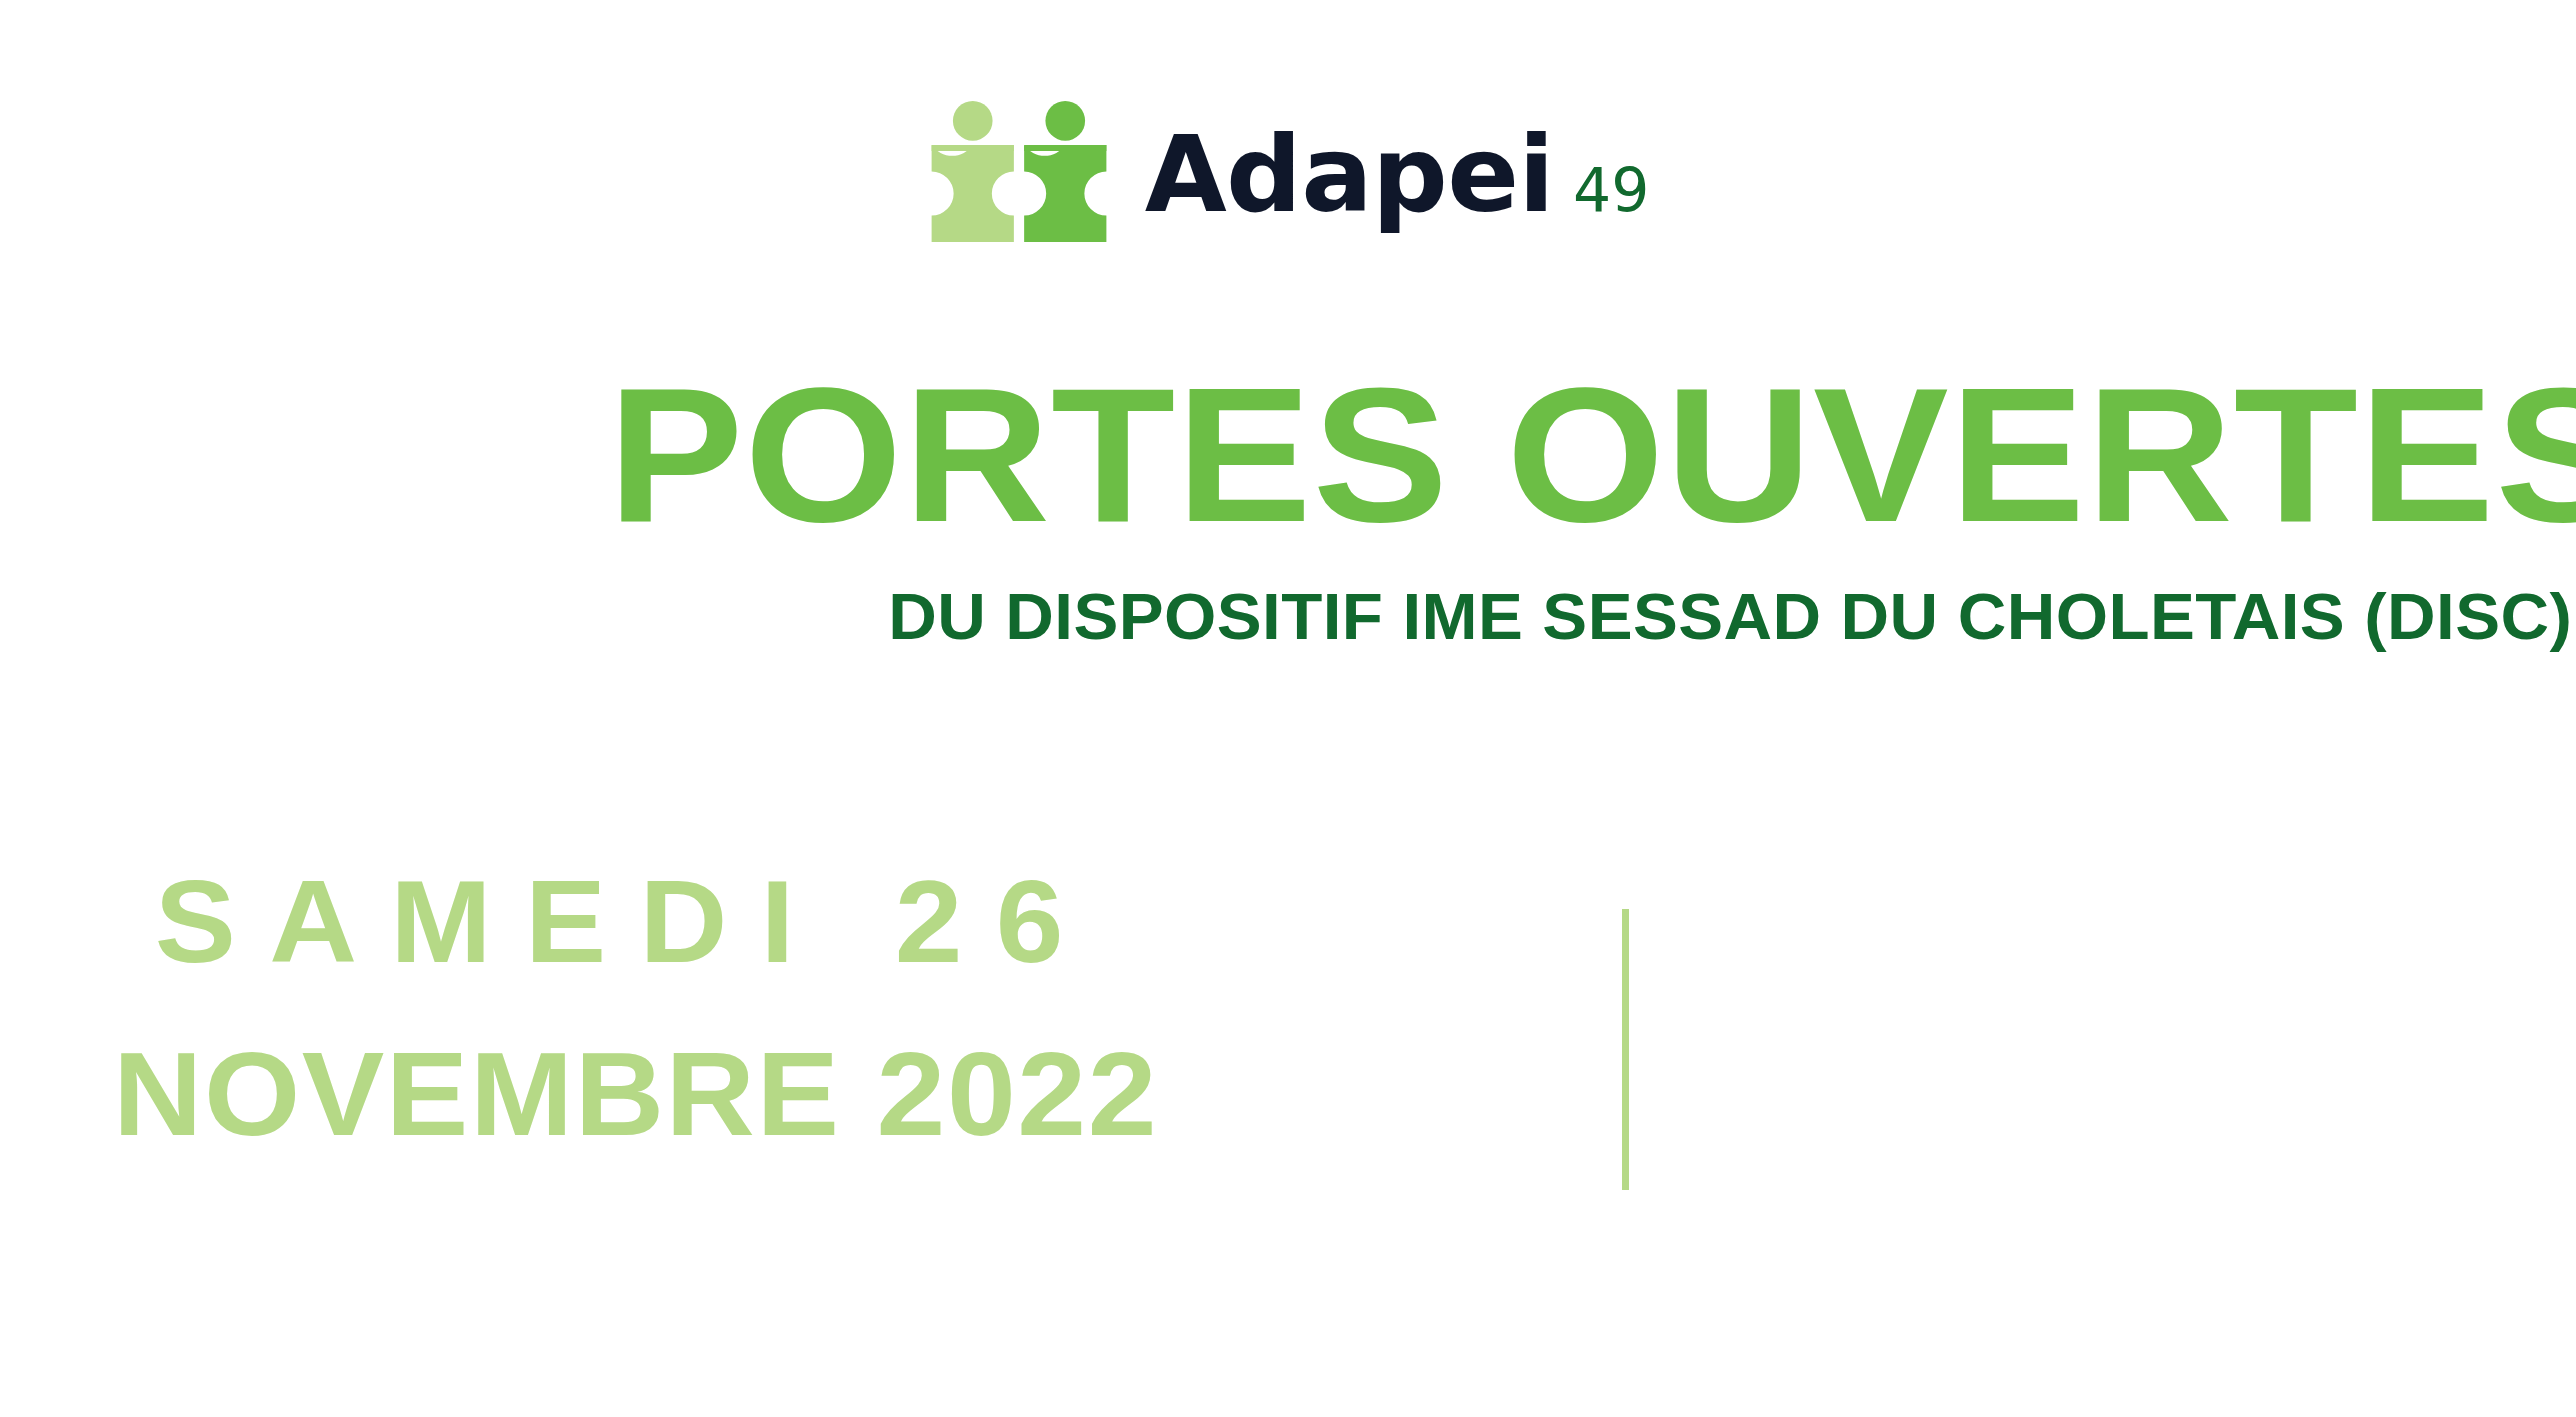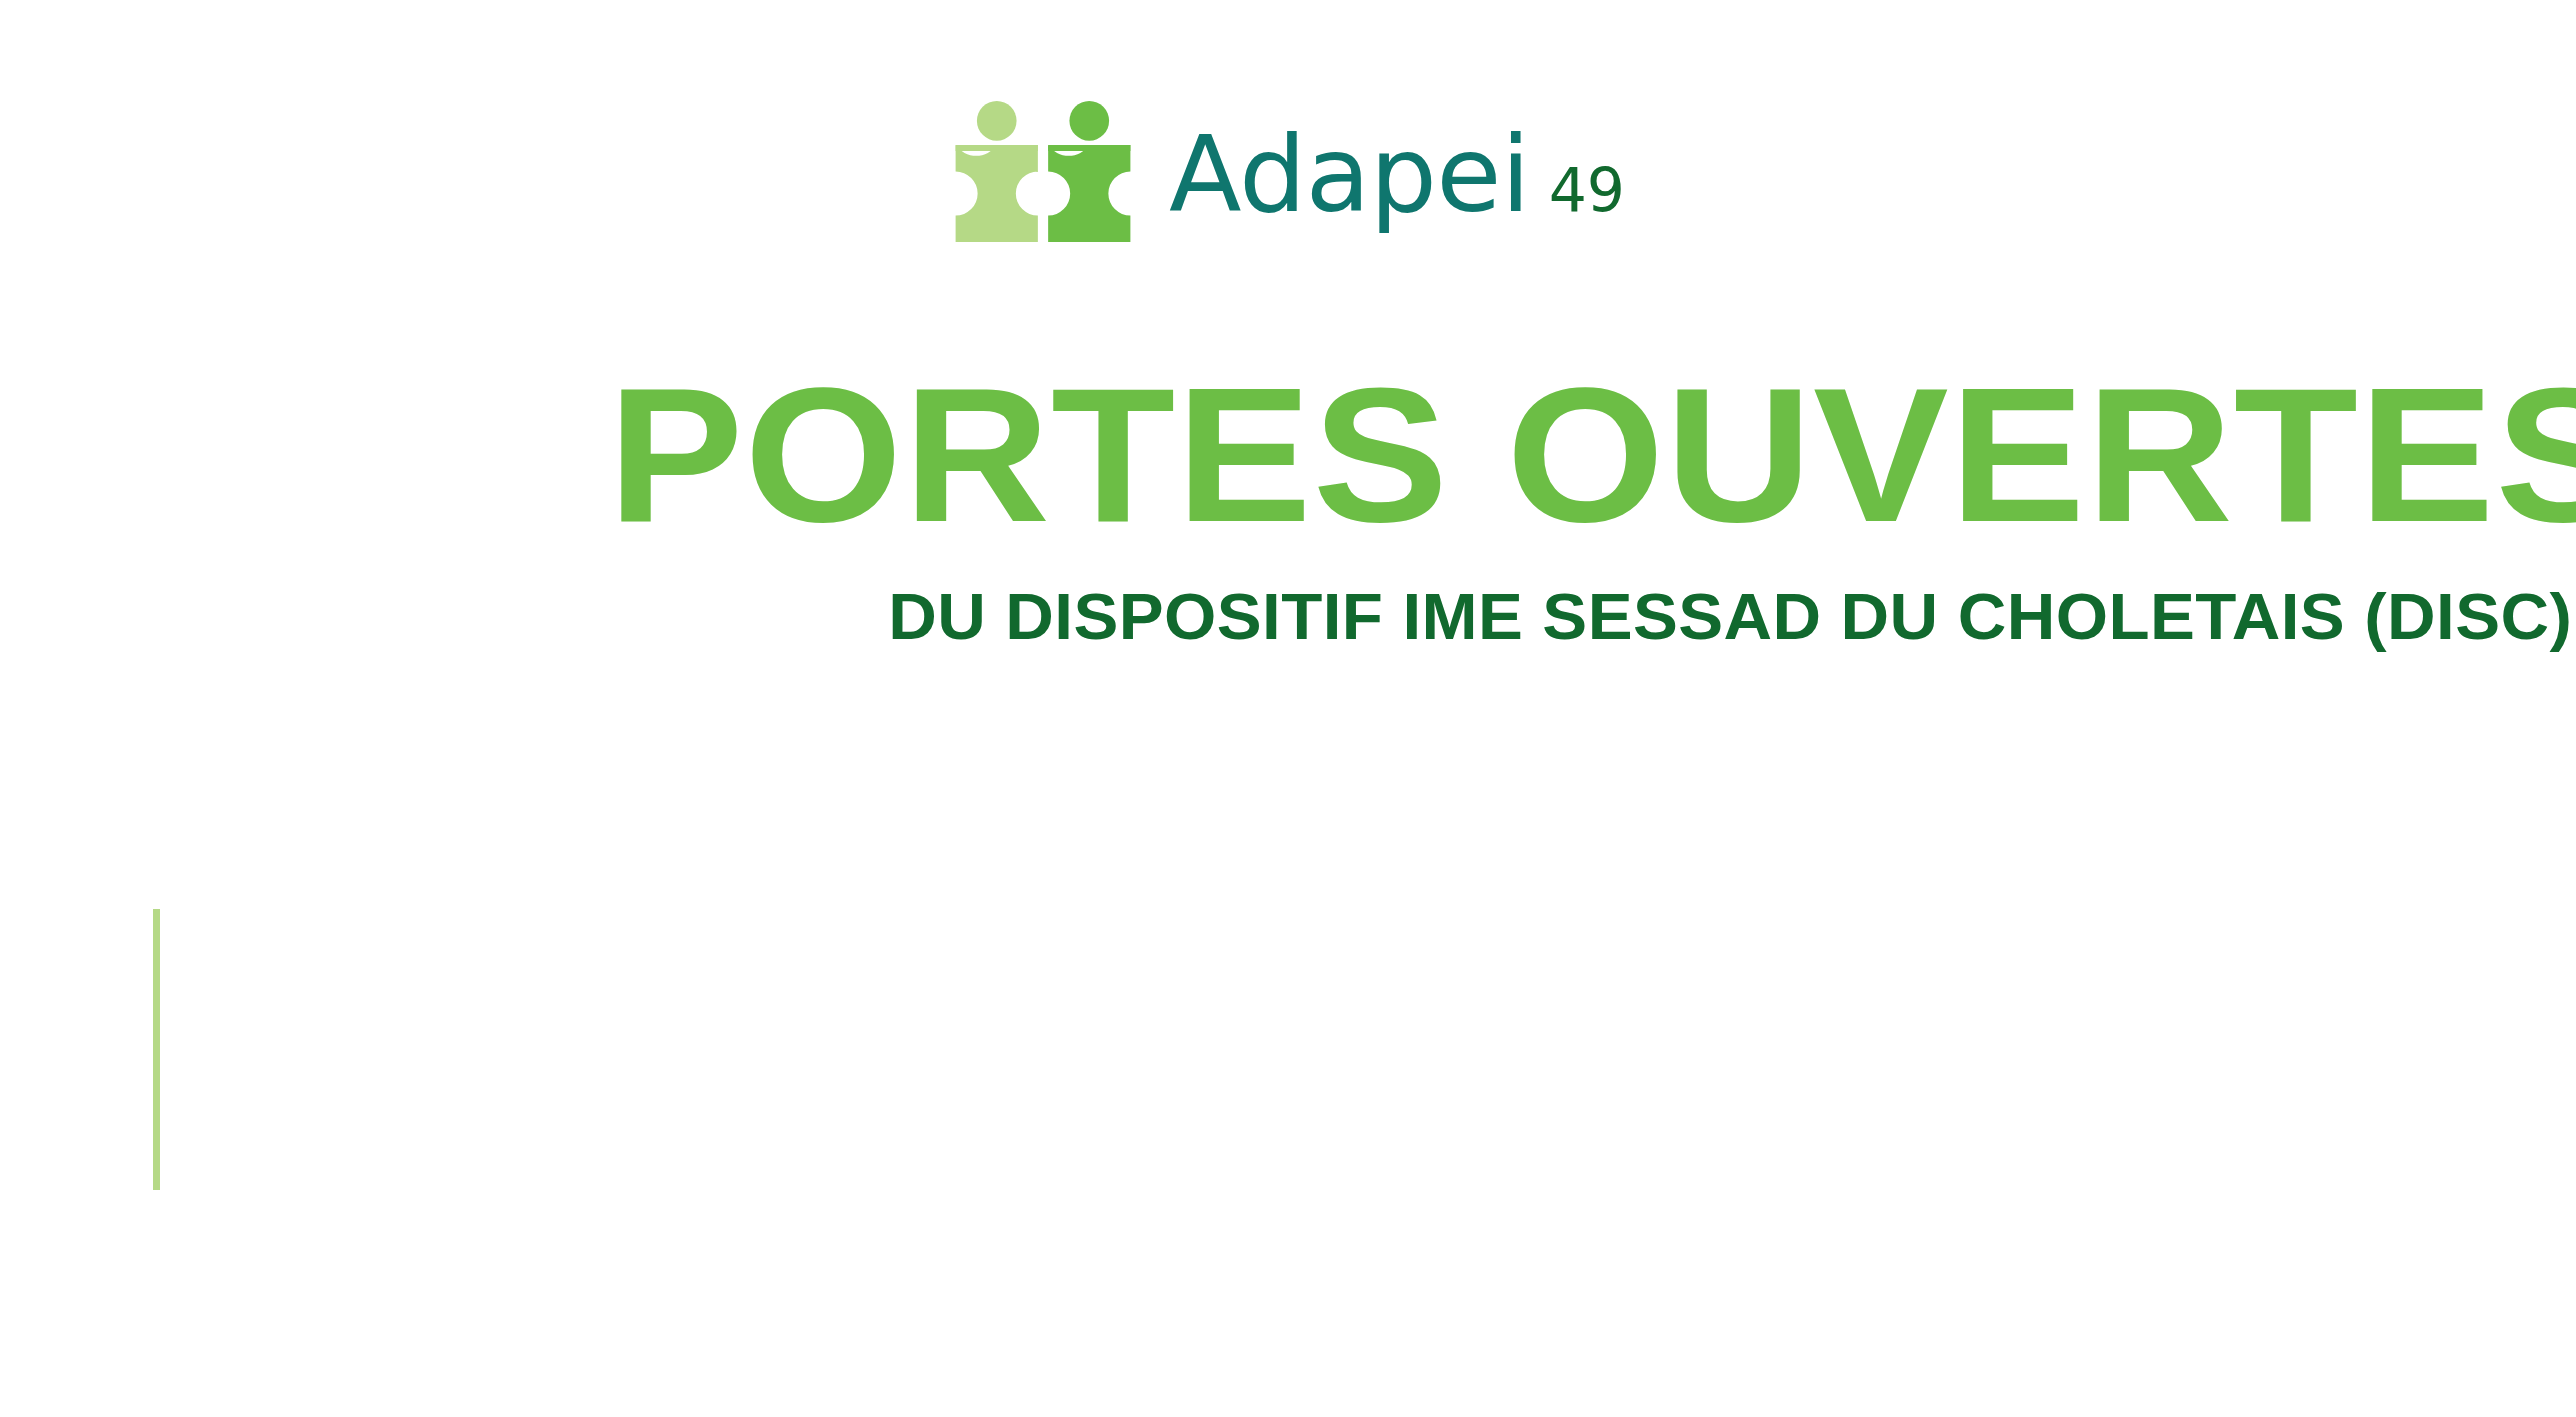--- a/index.html
+++ b/index.html
@@ -42,10 +42,10 @@
   }
   #logo-name {
     font-family: "DejaVu Sans", sans-serif;
-    font-weight: 400;
+    font-weight: 700;
     font-size: 106px;
     line-height: 1;
-    color: #0f766e;
+    color: #0f172a;
     letter-spacing: -0.7px;
   }
   #logo-number {

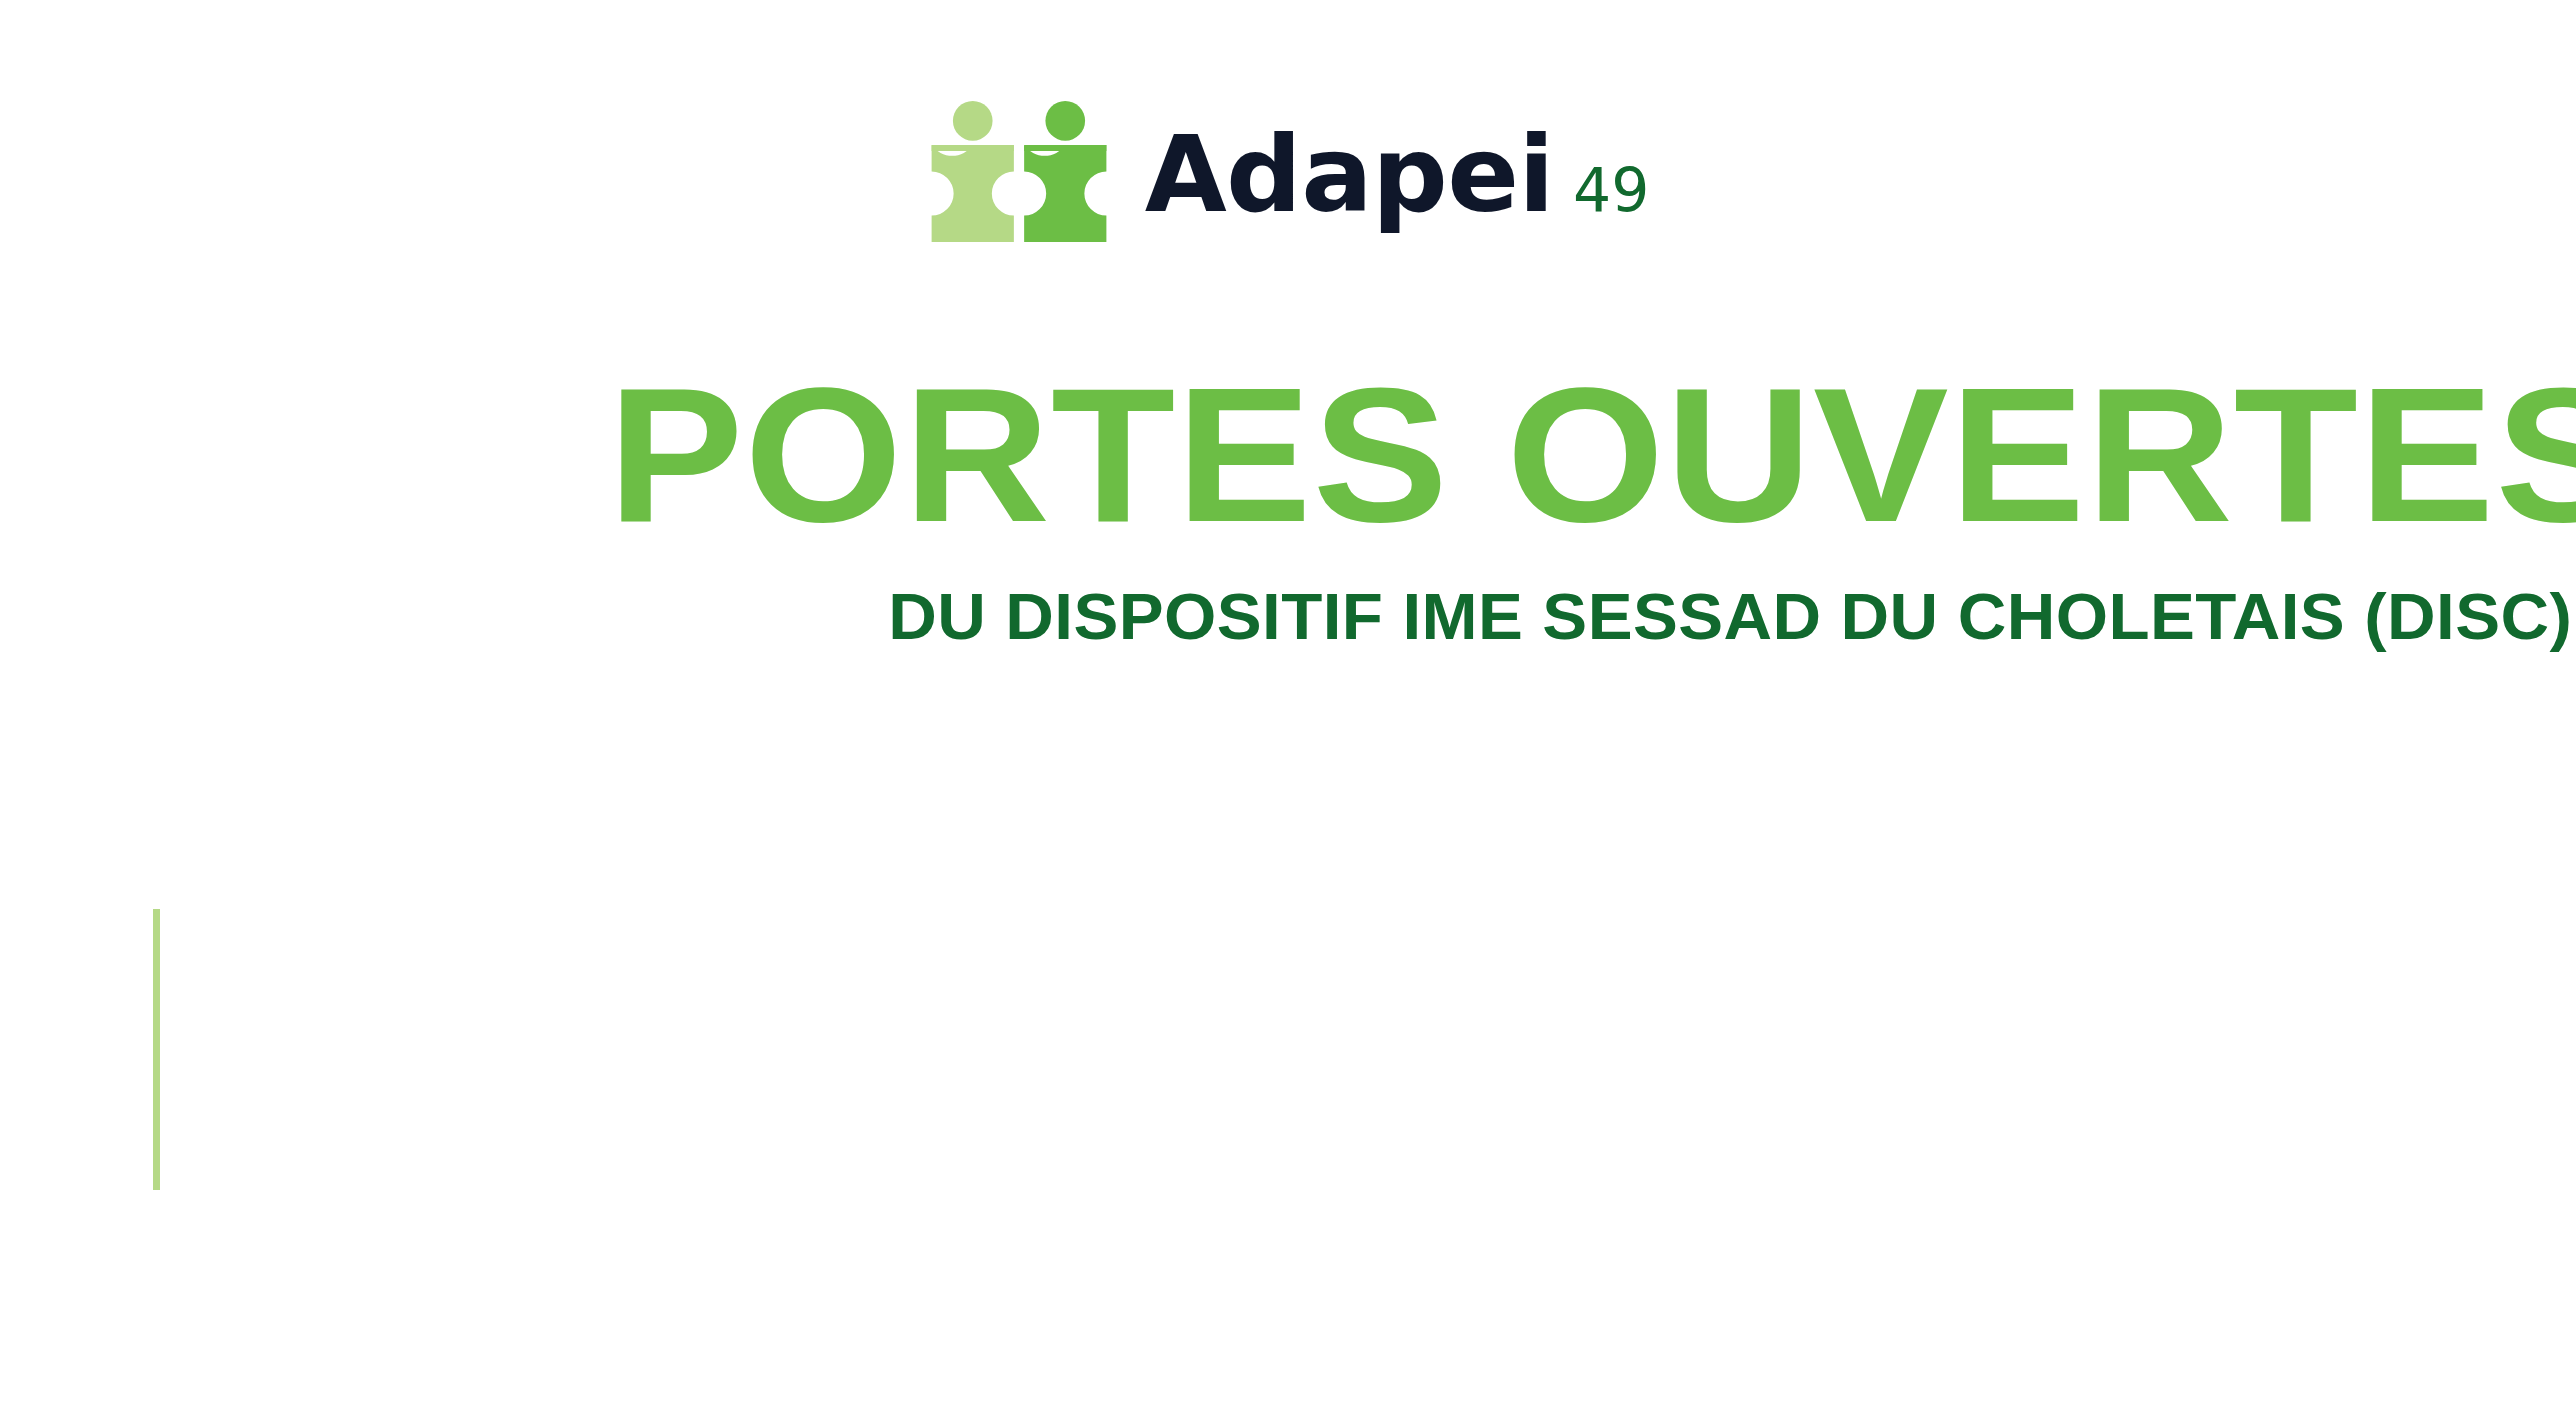--- a/index.html
+++ b/index.html
@@ -191,6 +191,10 @@
 
 <div id="details-block">
 
+  <div id="date-column">
+    <div class="date-line" id="date-line-1">SAMEDI 26</div>
+    <div class="date-line" id="date-line-2">NOVEMBRE 2022</div>
+  </div>
 
   <div id="details-divider"></div>
 

